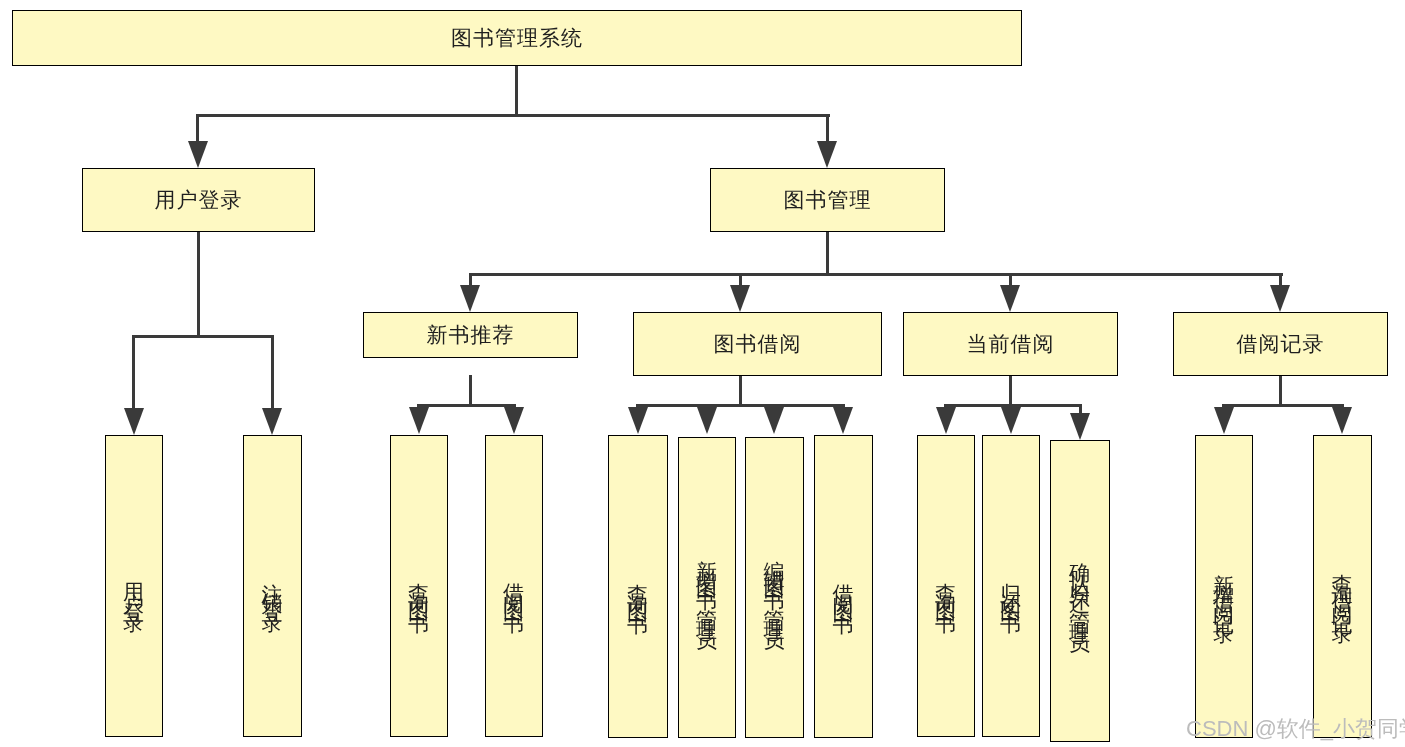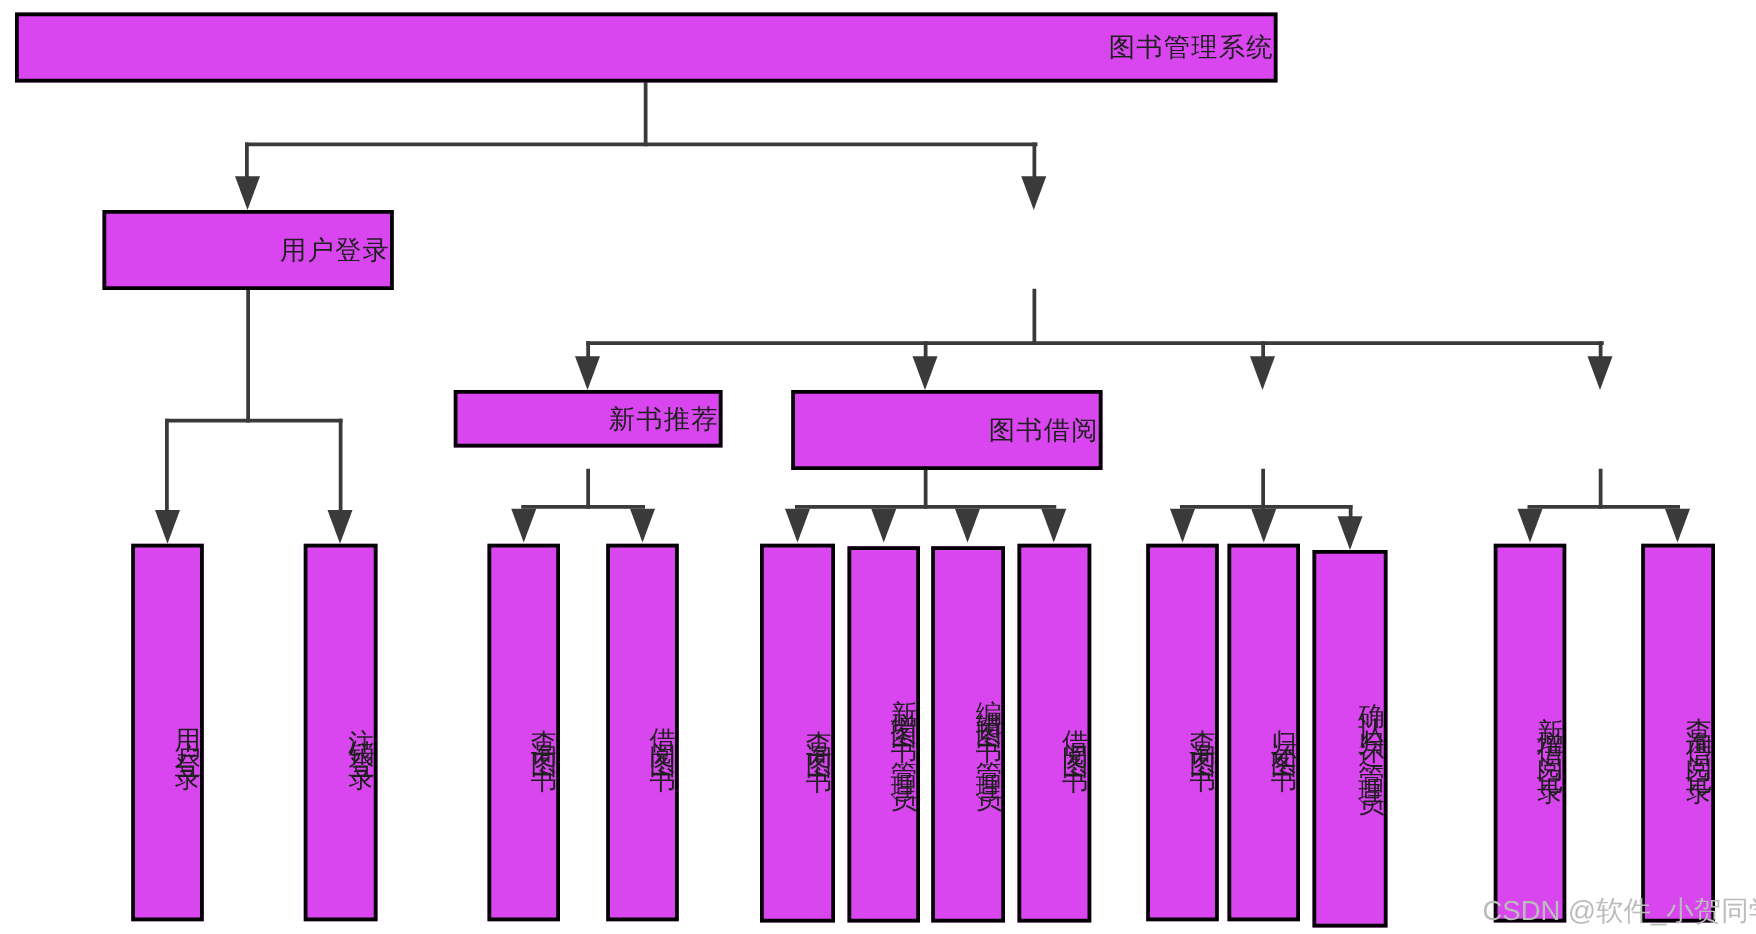--- a/index.html
+++ b/index.html
@@ -14,11 +14,11 @@
   .box{
     position:absolute;
     box-sizing:border-box;
-    border:3px solid #000000;
-    background:#d946ef;
+    border:1px solid #000000;
+    background:#fef9c3;
     display:flex;
     align-items:center;
-    justify-content:flex-end;
+    justify-content:center;
     z-index:2;
   }
   .box.h span{

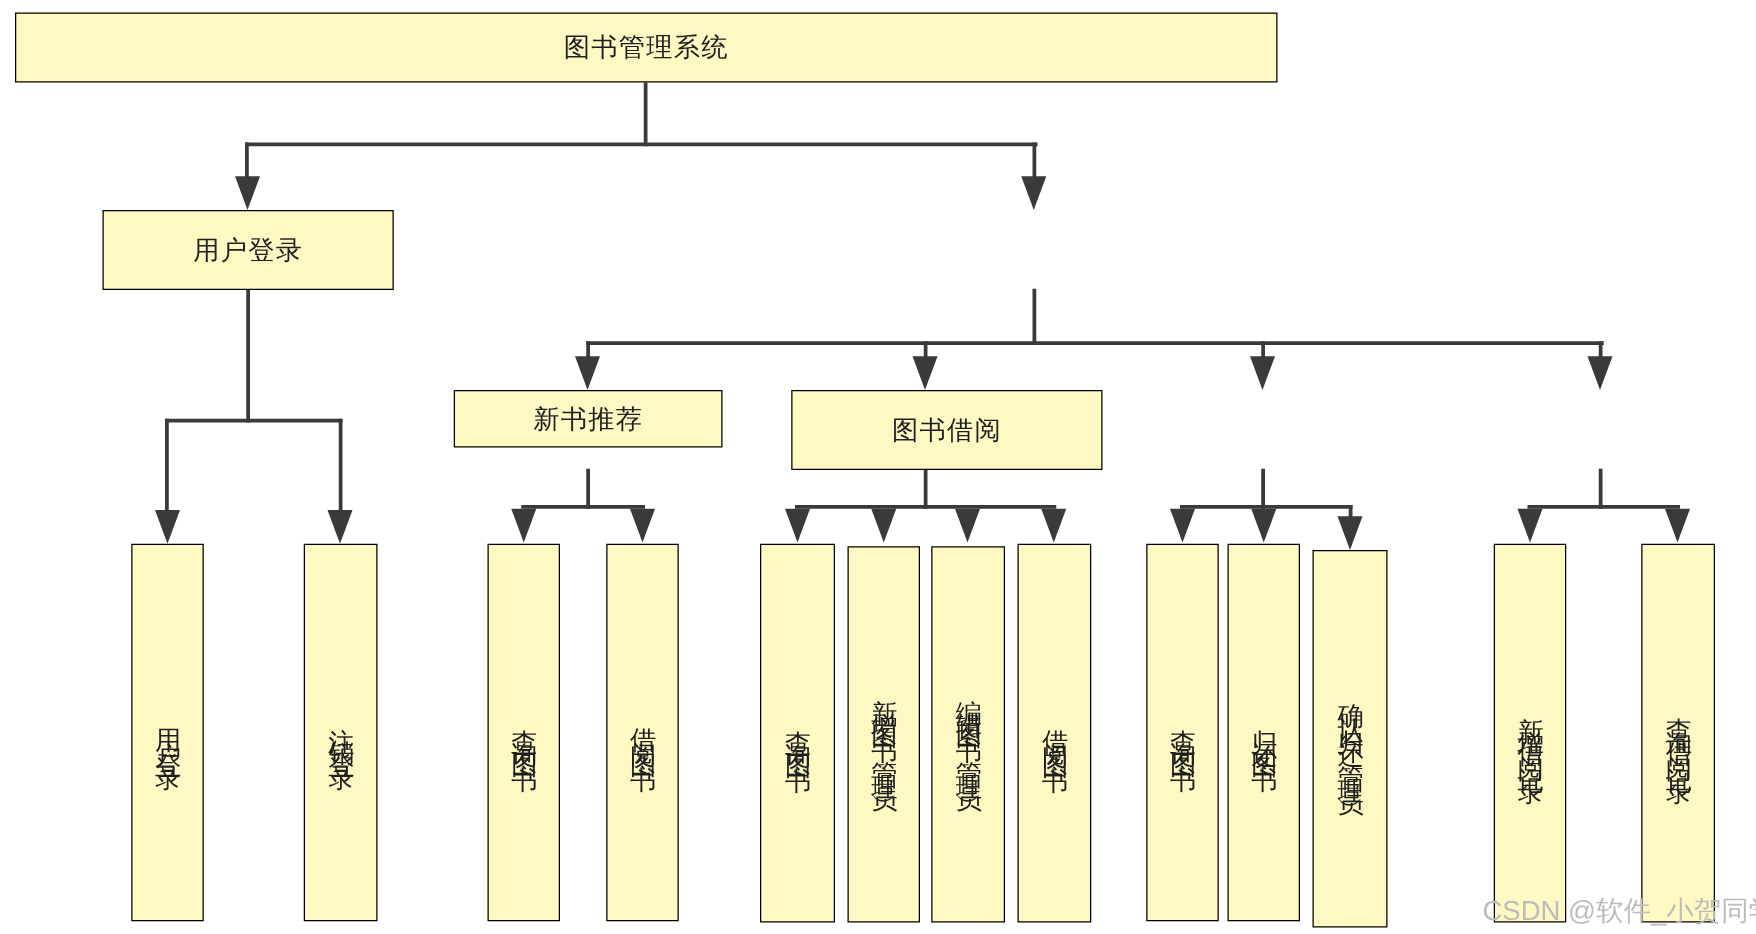--- a/index.html
+++ b/index.html
@@ -69,6 +69,9 @@
 
   <div class="box h" style="left:82px;top:168px;width:233px;height:64px">
     <span>用户登录</span>
+  </div>
+  <div class="box h" style="left:710px;top:168px;width:235px;height:64px">
+    <span>图书管理</span>
   </div>
 
   <div class="vline" style="left:197px;top:231px;height:107px"></div>

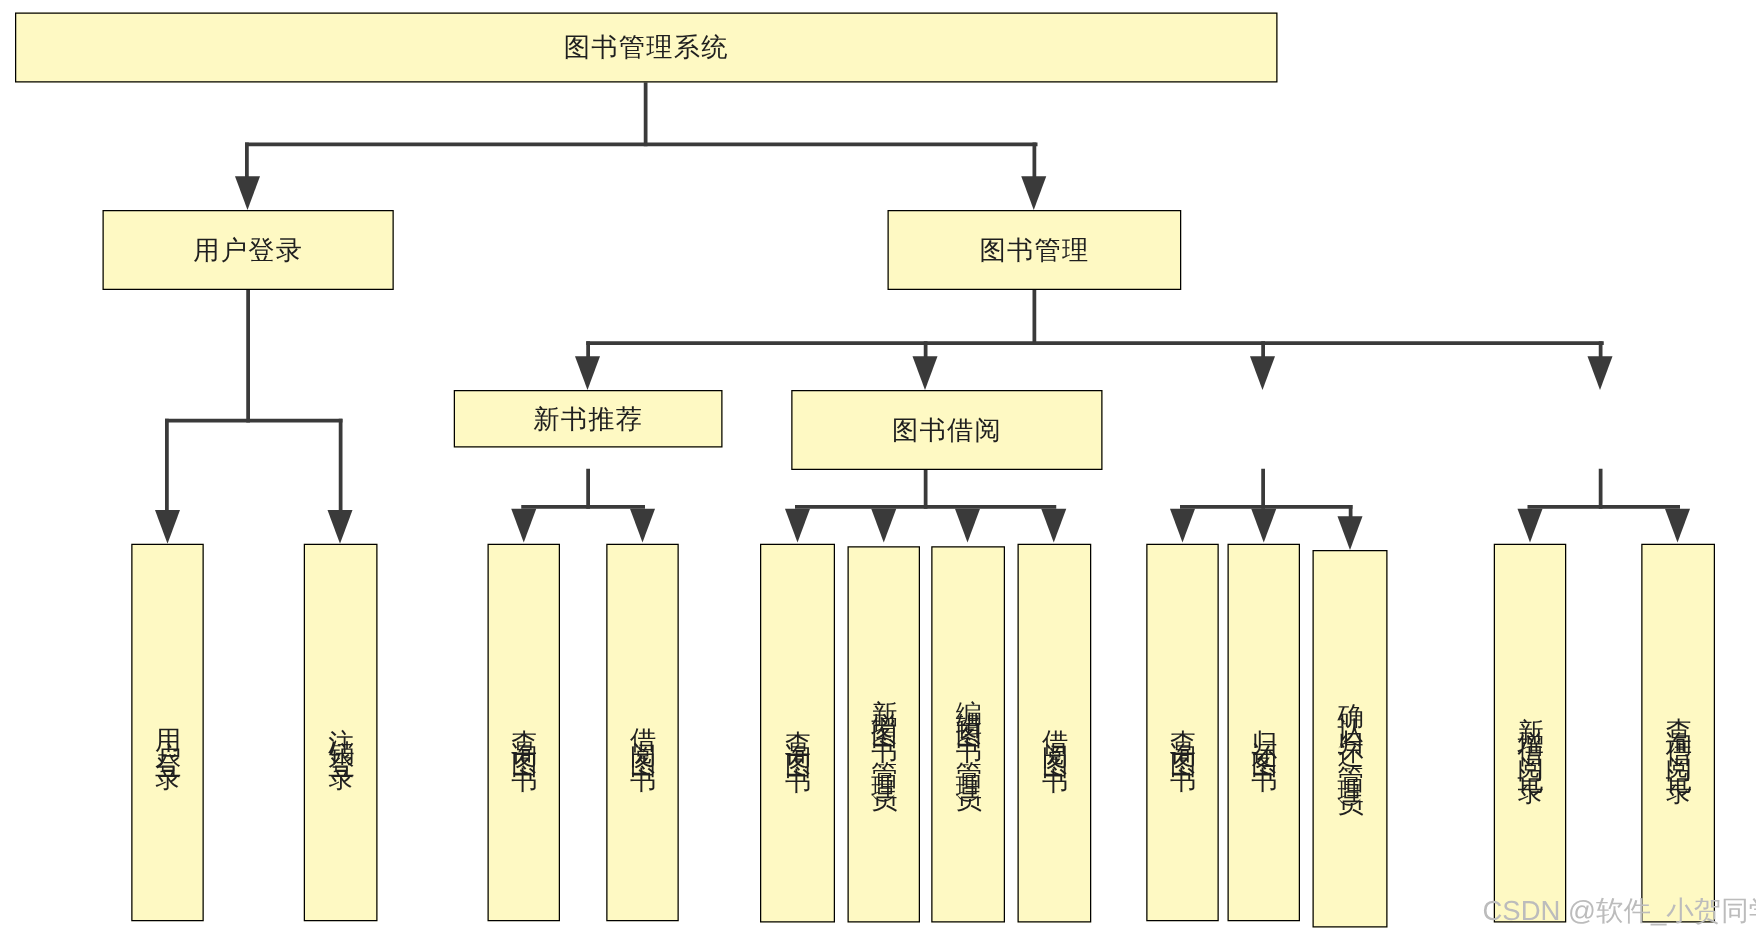--- a/index.html
+++ b/index.html
@@ -98,6 +98,9 @@
   <div class="box h" style="left:633px;top:312px;width:249px;height:64px">
     <span>图书借阅</span>
   </div>
+  <div class="box h" style="left:903px;top:312px;width:215px;height:64px">
+    <span>当前借阅</span>
+  </div>
 
   <div class="vline" style="left:469px;top:375px;height:32px"></div>
   <div class="hline" style="left:417px;top:404px;width:99px"></div>

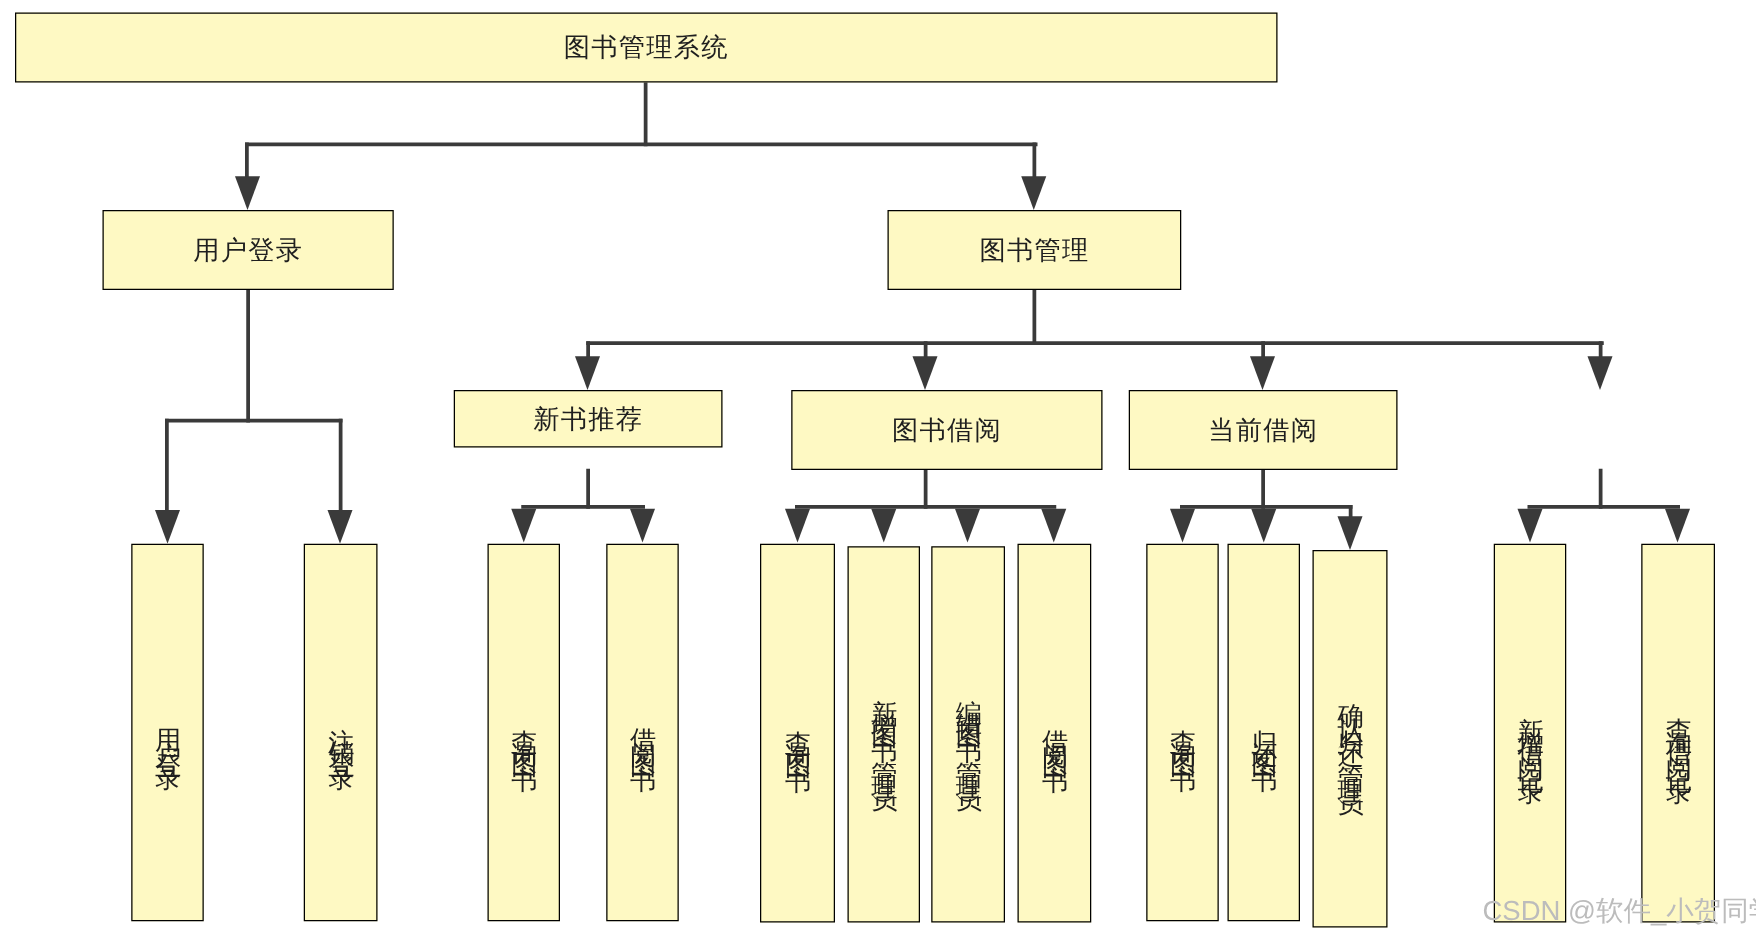--- a/index.html
+++ b/index.html
@@ -101,6 +101,9 @@
   <div class="box h" style="left:903px;top:312px;width:215px;height:64px">
     <span>当前借阅</span>
   </div>
+  <div class="box h" style="left:1173px;top:312px;width:215px;height:64px">
+    <span>借阅记录</span>
+  </div>
 
   <div class="vline" style="left:469px;top:375px;height:32px"></div>
   <div class="hline" style="left:417px;top:404px;width:99px"></div>

